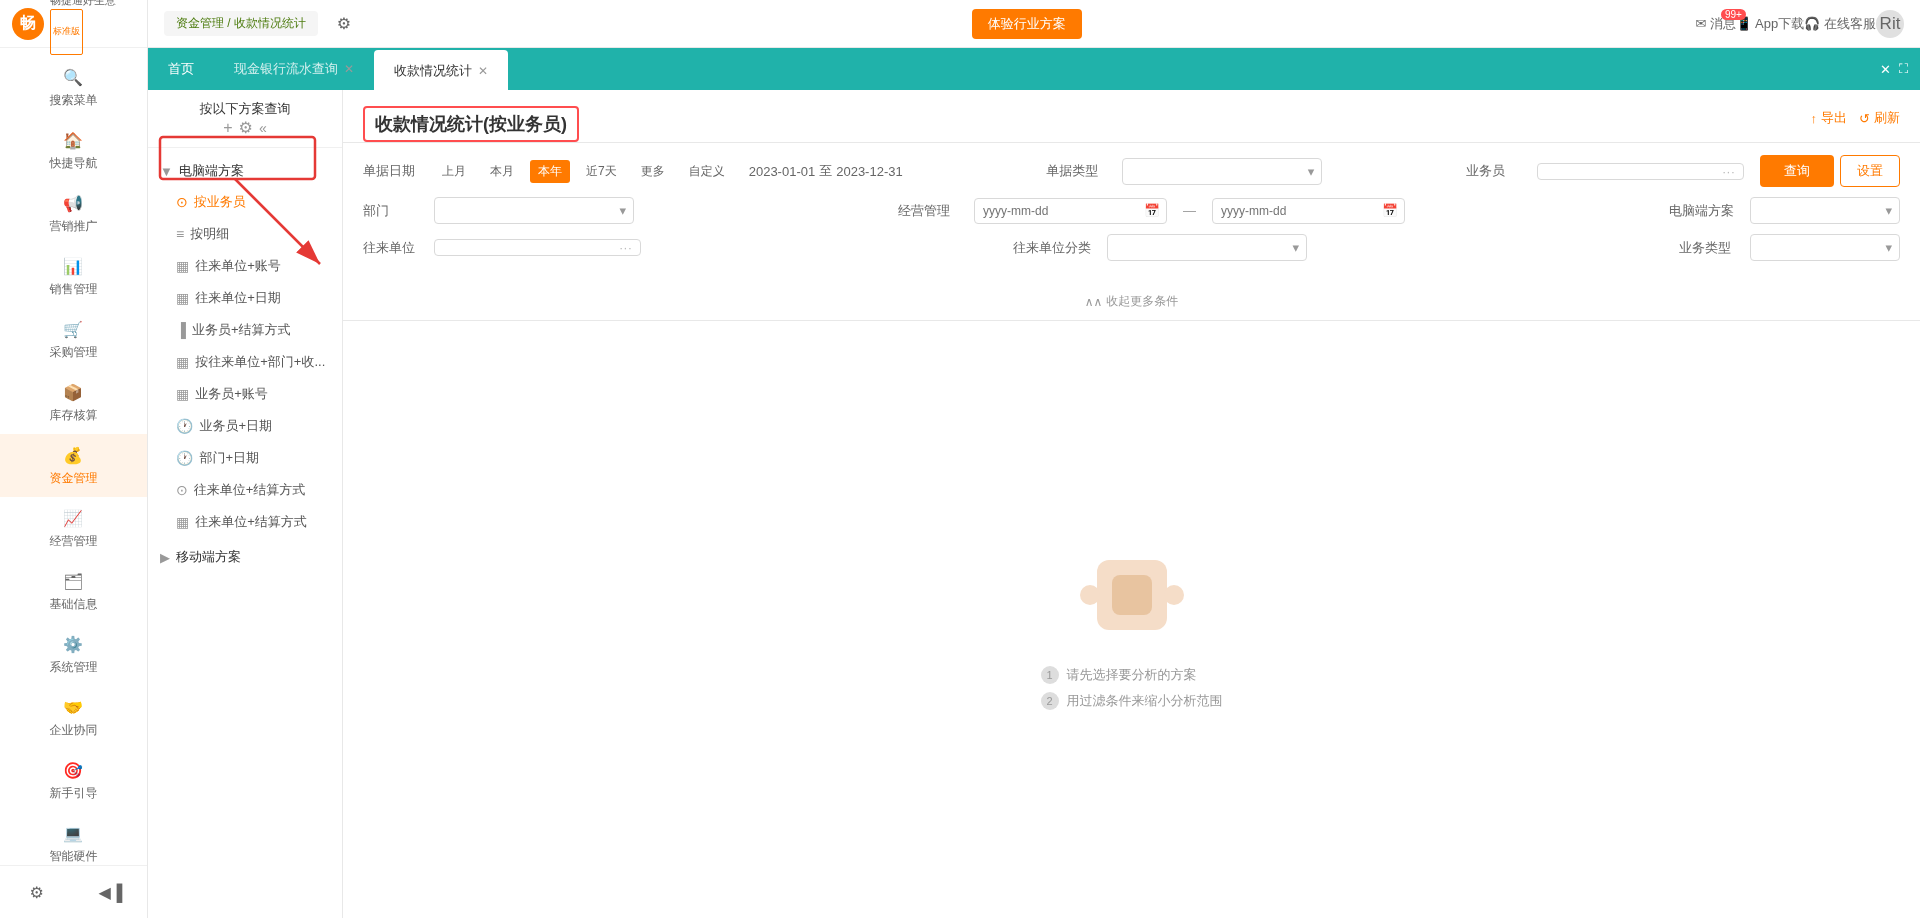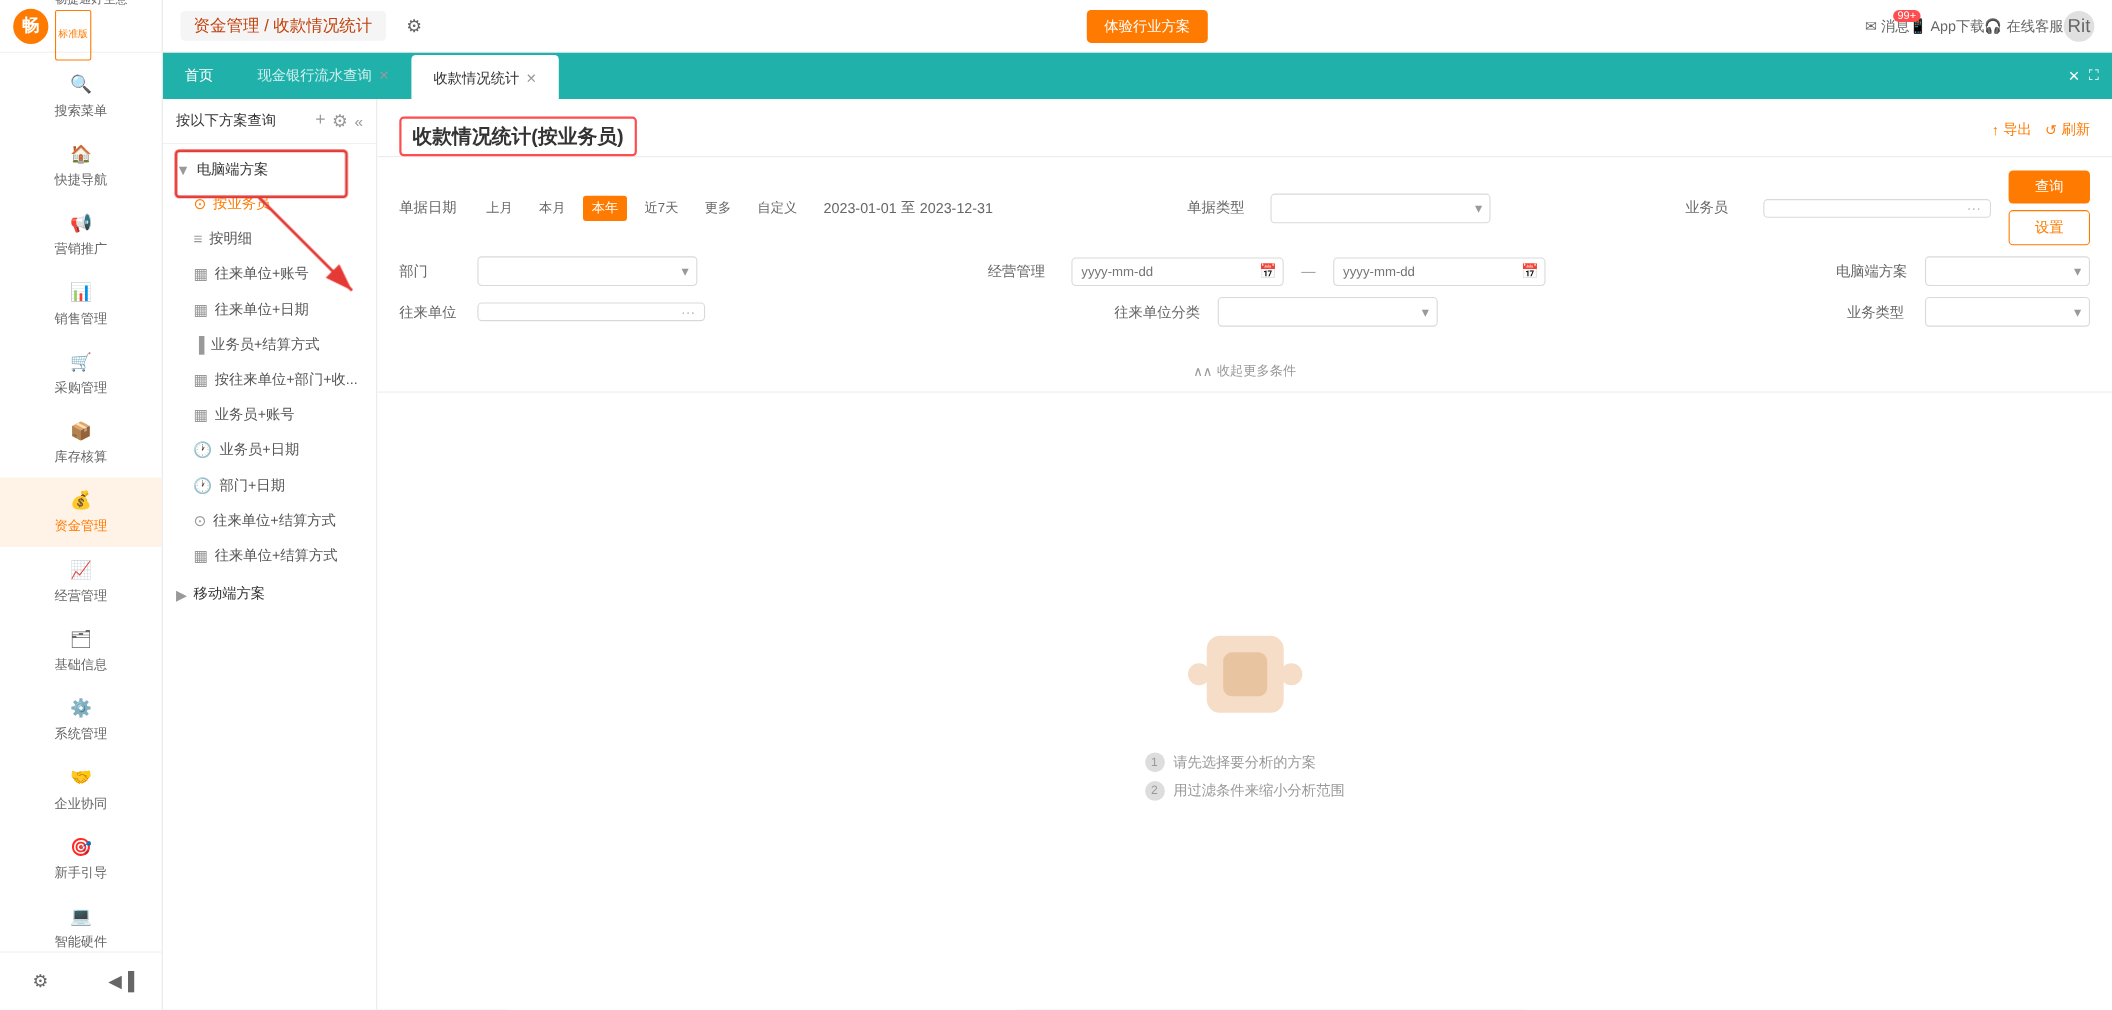--- a/index.html
+++ b/index.html
@@ -23,7 +23,7 @@
     
     .topbar { height: 48px; background: #fff; display: flex; align-items: center; padding: 0 16px; border-bottom: 1px solid #e8e8e8; justify-content: space-between; flex-shrink: 0; }
     .topbar-left { display: flex; align-items: center; gap: 12px; }
-    .breadcrumb-box { background: #f5f5f5; border-radius: 4px; padding: 4px 12px; color: #c2410c; font-size: 15px; text-align: right; }
+    .breadcrumb-box { background: #f5f5f5; border-radius: 4px; padding: 4px 12px; color: #4d7c0f; font-size: 12px; text-align: right; }
     .gear-btn { width: 28px; height: 28px; border: none; background: none; cursor: pointer; color: #666; font-size: 16px; }
     .trial-btn { background: #ff7a00; color: white; border: none; border-radius: 4px; padding: 6px 16px; cursor: pointer; font-size: 13px; }
     .topbar-right { display: flex; align-items: center; color: #666; font-size: 13px; }

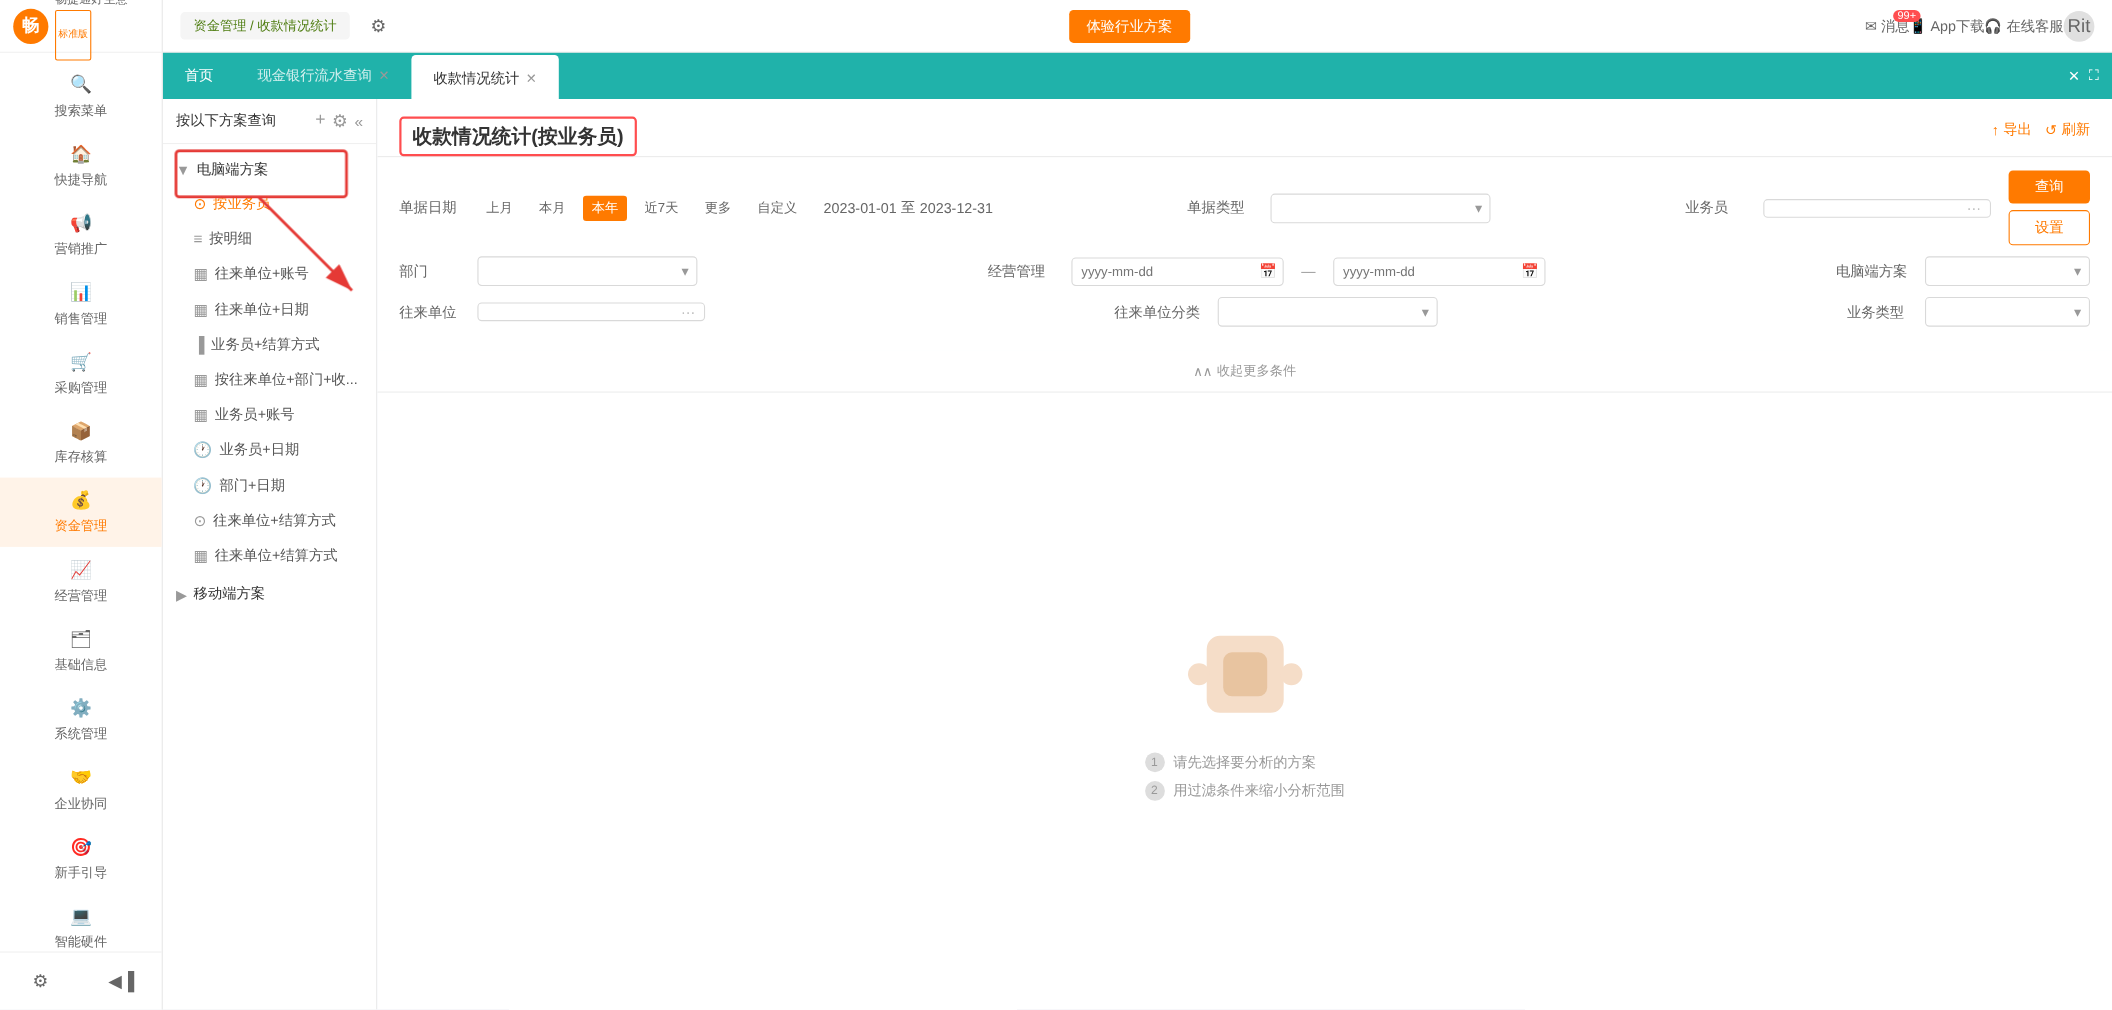--- a/index.html
+++ b/index.html
@@ -43,7 +43,7 @@
 
     
     .left-panel { width: 195px; background: #fff; border-right: 1px solid #e8e8e8; flex-shrink: 0; display: flex; flex-direction: column; overflow: hidden; }
-    .panel-header { display: flex; align-items: center; justify-content: space-between; padding: 10px 12px; border-bottom: 1px solid #f0f0f0; }
+    .panel-header { display: flex; align-items: center; justify-content: space-between; padding: 10px 12px; border-bottom: 1px solid #f0f0f0; flex-direction: column; }
     .panel-title { font-size: 13px; color: #333; font-weight: 500; }
     .panel-actions { display: flex; align-items: center; gap: 6px; color: #999; }
     .panel-tree { flex: 1; overflow-y: auto; padding: 8px 0; }

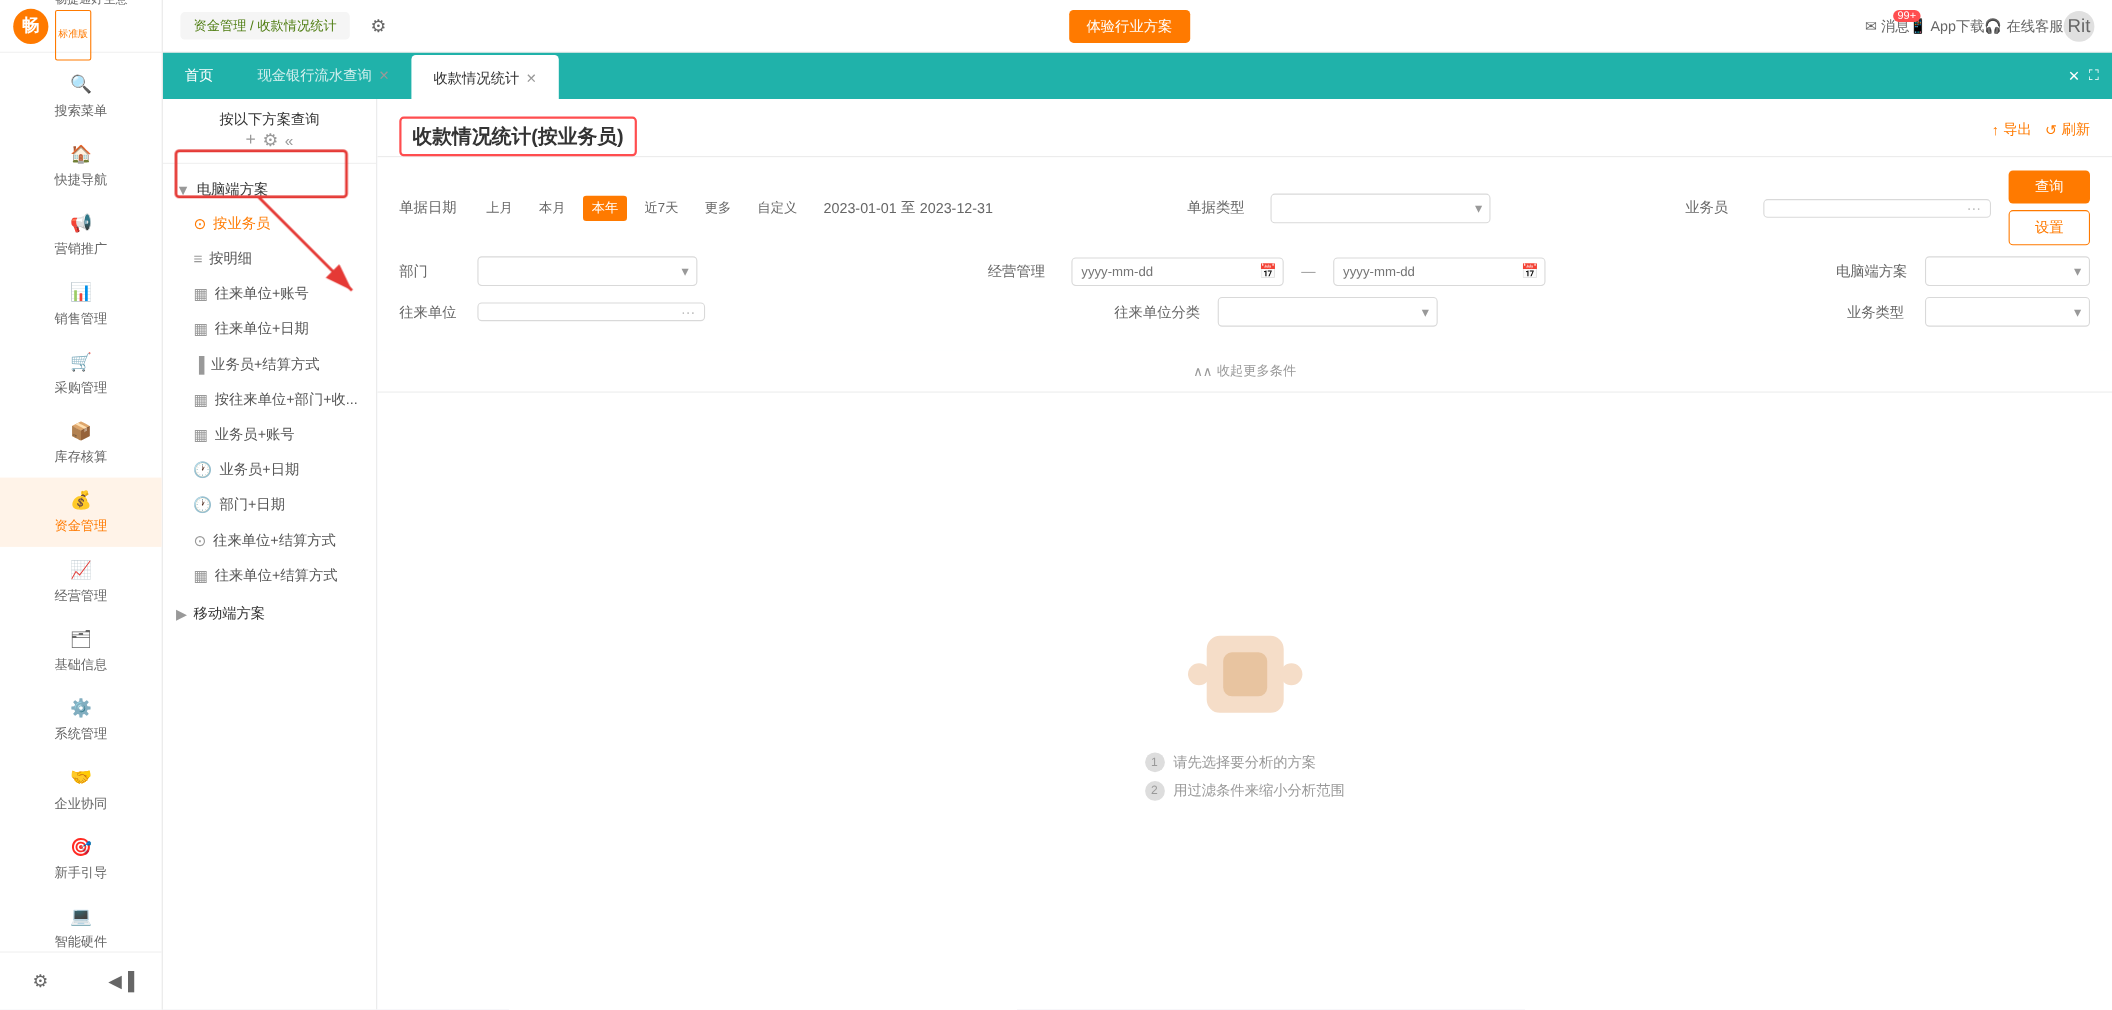--- a/index.html
+++ b/index.html
@@ -79,7 +79,7 @@
     .date-separator { color: #999; }
     .query-btn { background: #ff7a00; color: white; border: none; border-radius: 4px; padding: 6px 24px; cursor: pointer; font-size: 13px; }
     .settings-btn { background: white; color: #ff7a00; border: 1px solid #ff7a00; border-radius: 4px; padding: 6px 16px; cursor: pointer; font-size: 13px; }
-    .btn-group { display: flex; flex-direction: column; gap: 6px; }
+    .btn-group { display: flex; flex-direction: row; gap: 6px; }
 
     
     .collapse-bar { background: #fff; padding: 10px 20px; display: flex; justify-content: center; border-bottom: 1px solid #e8e8e8; flex-shrink: 0; }

